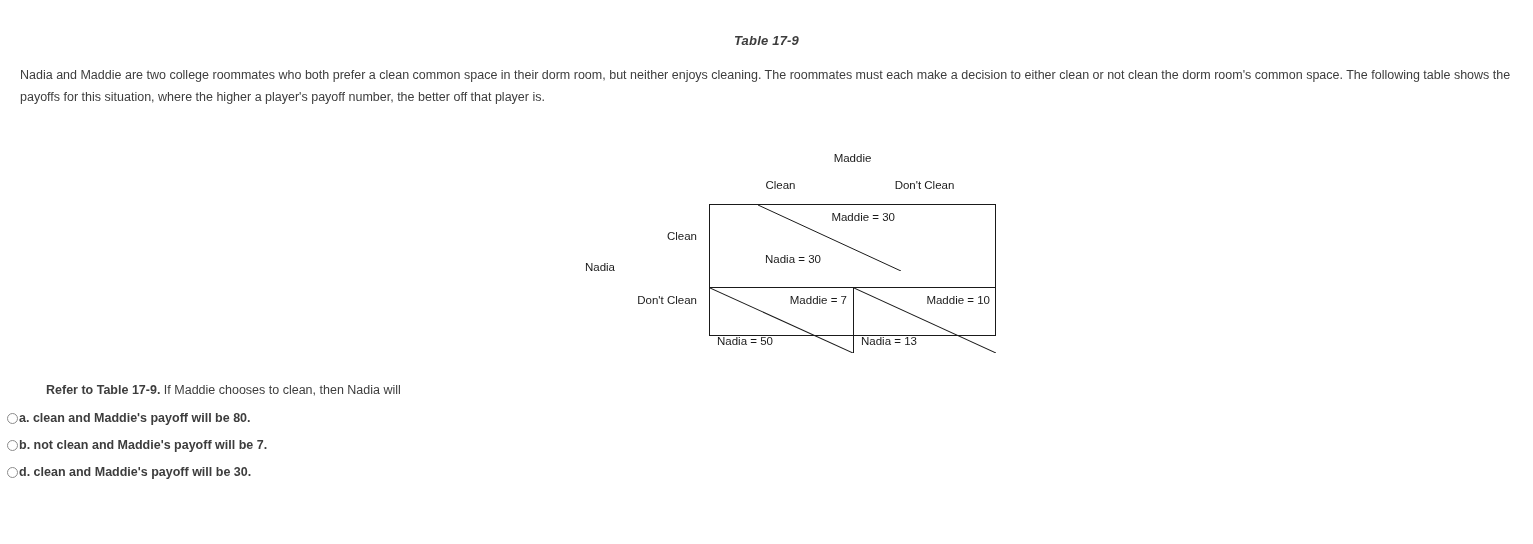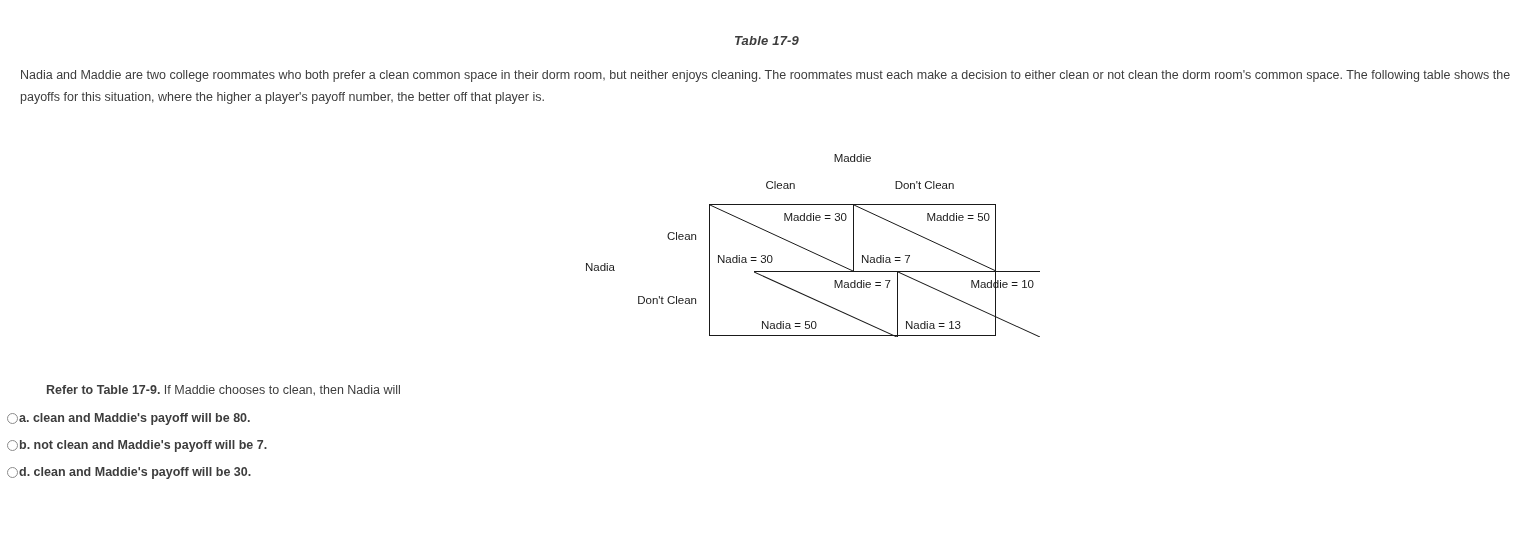--- a/index.html
+++ b/index.html
@@ -108,7 +108,7 @@
   }
   .cell.c1 { left: 0; }
   .cell.c2 { left: 143px; border-left: 1px solid #1a1a1a; }
-  .cell.r1 { top: 0; }
+  .cell.r1 { top: 0; margin-left: 48px; }
   .cell.r2 { top: 66px; border-top: 1px solid #1a1a1a; margin-left: 44px; }
 
   .cell .diag {

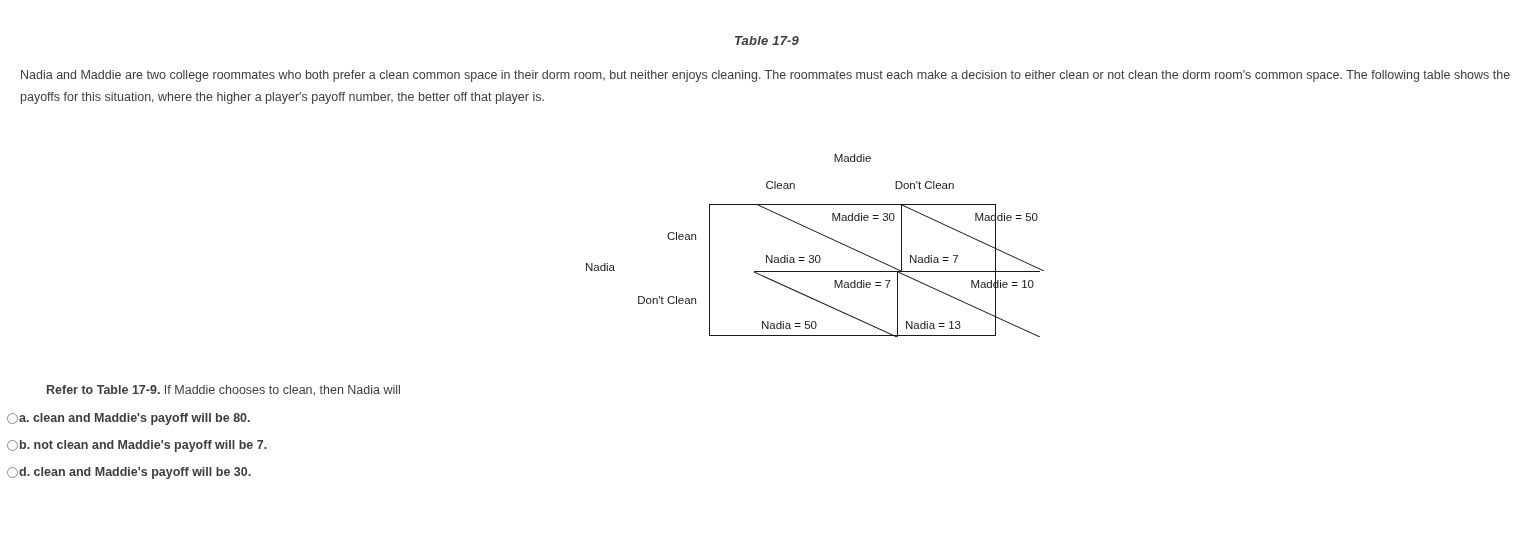--- a/index.html
+++ b/index.html
@@ -211,13 +211,6 @@
       <span class="payoff-bottom">Nadia = 30</span>
     </div>
 
-    <div class="cell r1 c2">
-      <svg class="diag" viewBox="0 0 143 66" preserveAspectRatio="none">
-        <line x1="0" y1="0" x2="143" y2="66" stroke="#1a1a1a" stroke-width="1" vector-effect="non-scaling-stroke"></line>
-      </svg>
-      <span class="payoff-top">Maddie = 50</span>
-      <span class="payoff-bottom">Nadia = 7</span>
-    </div>
 
     <div class="cell r2 c1">
       <svg class="diag" viewBox="0 0 143 66" preserveAspectRatio="none">

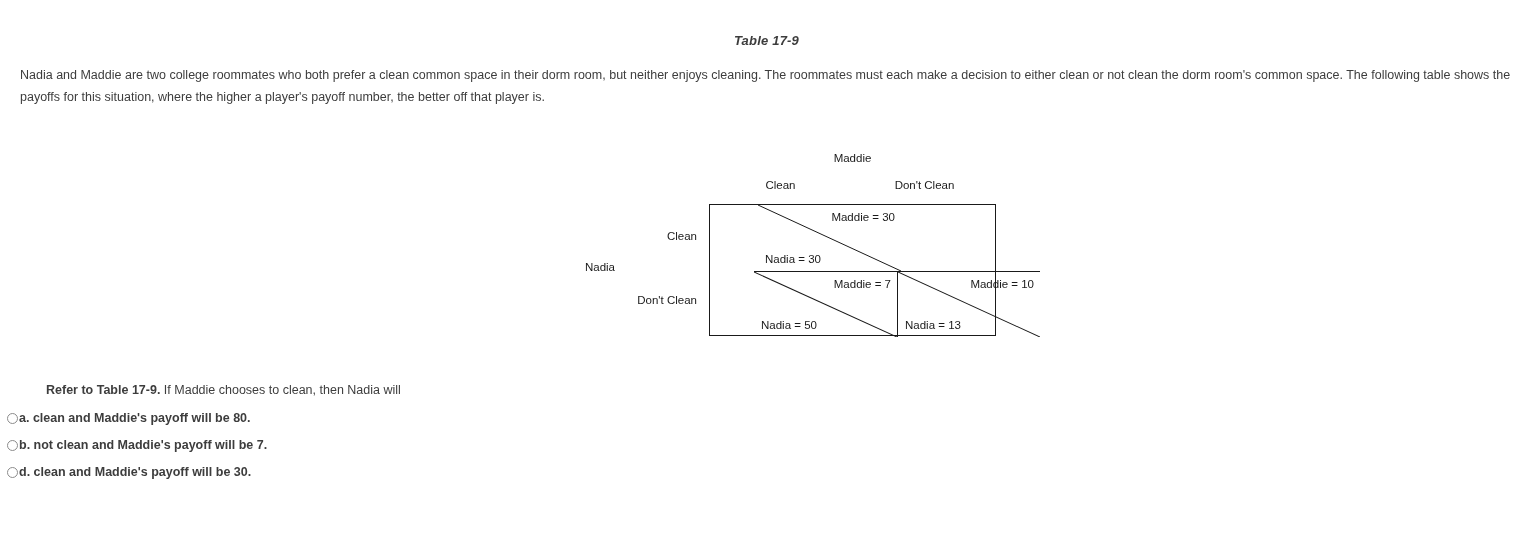--- a/index.html
+++ b/index.html
@@ -109,7 +109,7 @@
   .cell.c1 { left: 0; }
   .cell.c2 { left: 143px; border-left: 1px solid #1a1a1a; }
   .cell.r1 { top: 0; margin-left: 48px; }
-  .cell.r2 { top: 66px; border-top: 1px solid #1a1a1a; margin-left: 44px; }
+  .cell.r2 { top: 82px; border-top: 1px solid #1a1a1a; }
 
   .cell .diag {
     position: absolute;

